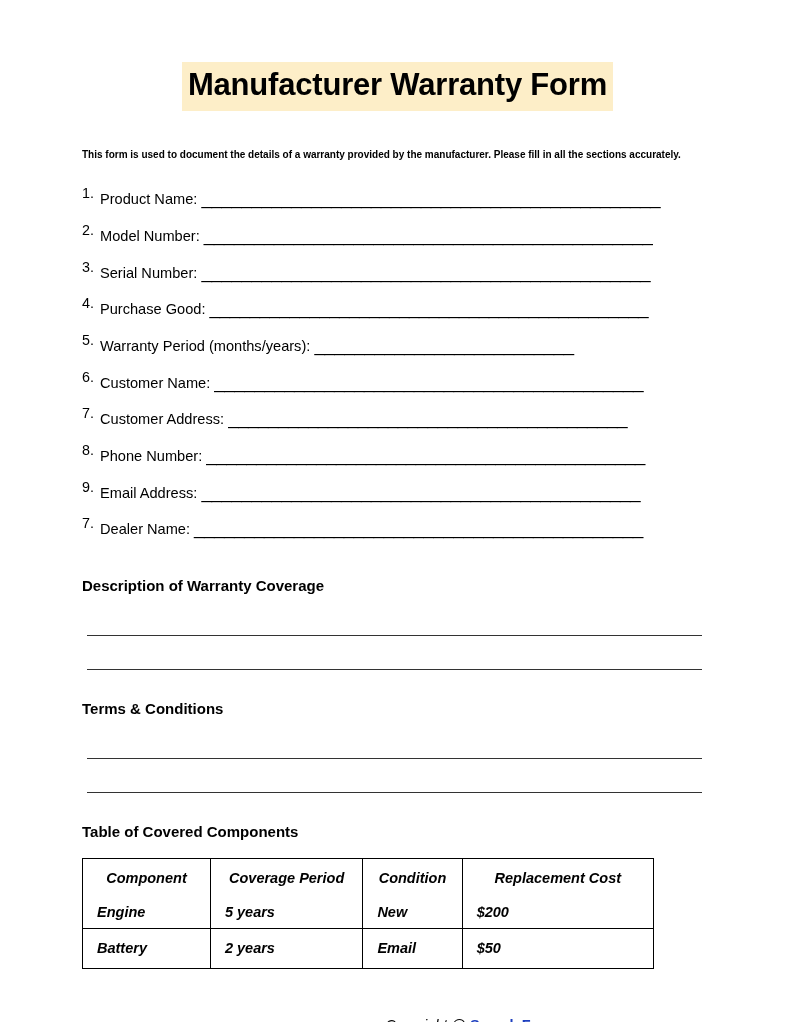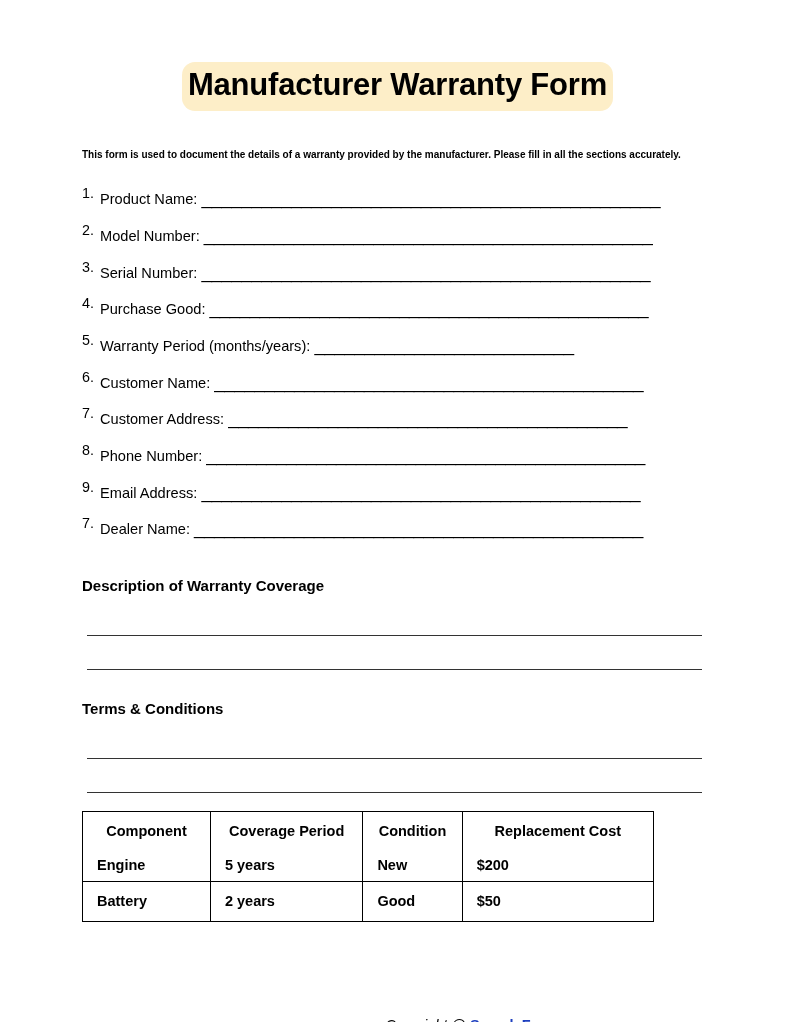--- a/index.html
+++ b/index.html
@@ -34,7 +34,6 @@
     line-height: 1.25;
     padding: 4px 6px 6px 6px;
     letter-spacing: -0.2px;
-    border-radius: 13px;
   }
   .intro {
     margin: 36px 0 0 0;

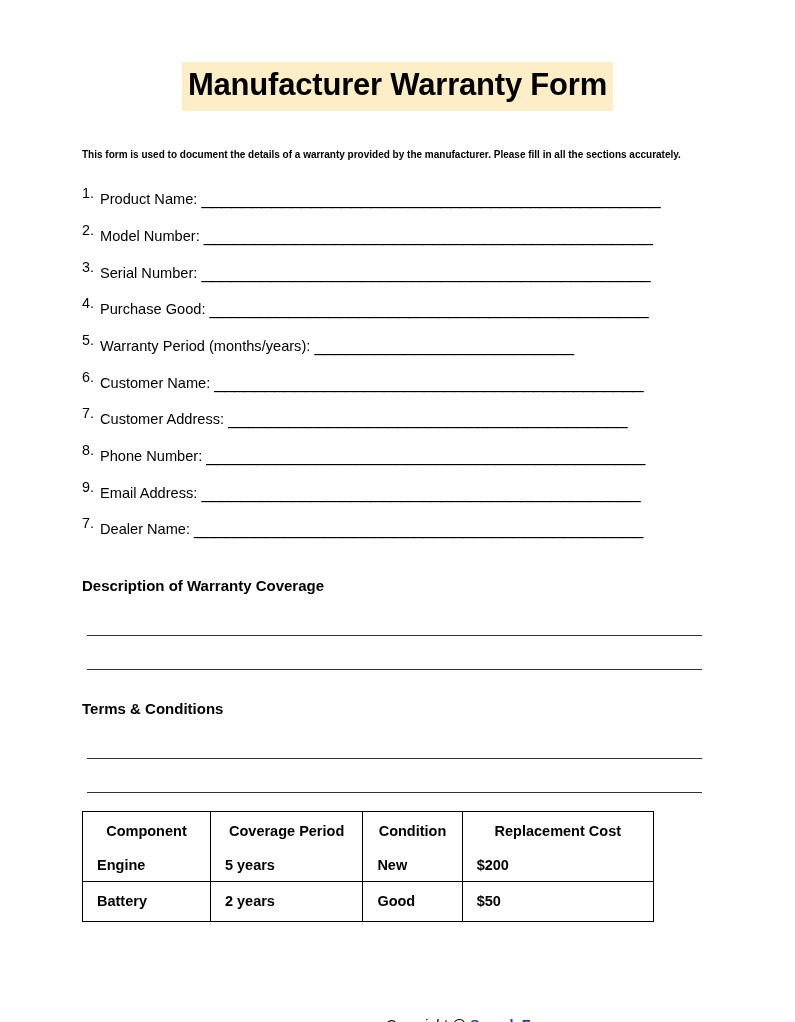--- a/index.html
+++ b/index.html
@@ -190,6 +190,7 @@
     <div class="rule second"></div>
   </div>
 
+  <h2 class="section-head">Table of Covered Components</h2>
 
   <table class="components">
     <tbody>

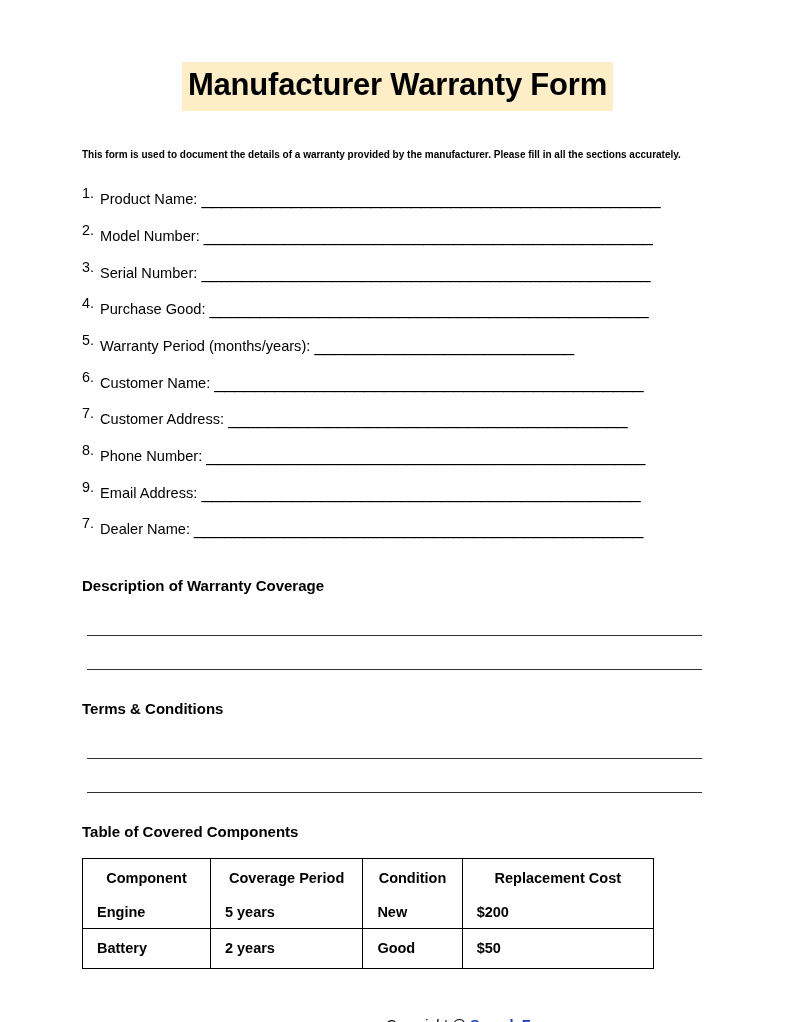--- a/index.html
+++ b/index.html
@@ -102,6 +102,7 @@
     font-weight: bold;
     padding: 0;
     vertical-align: middle;
+    font-style: italic;
   }
   table.components td .cell-line {
     padding: 11px 14px;

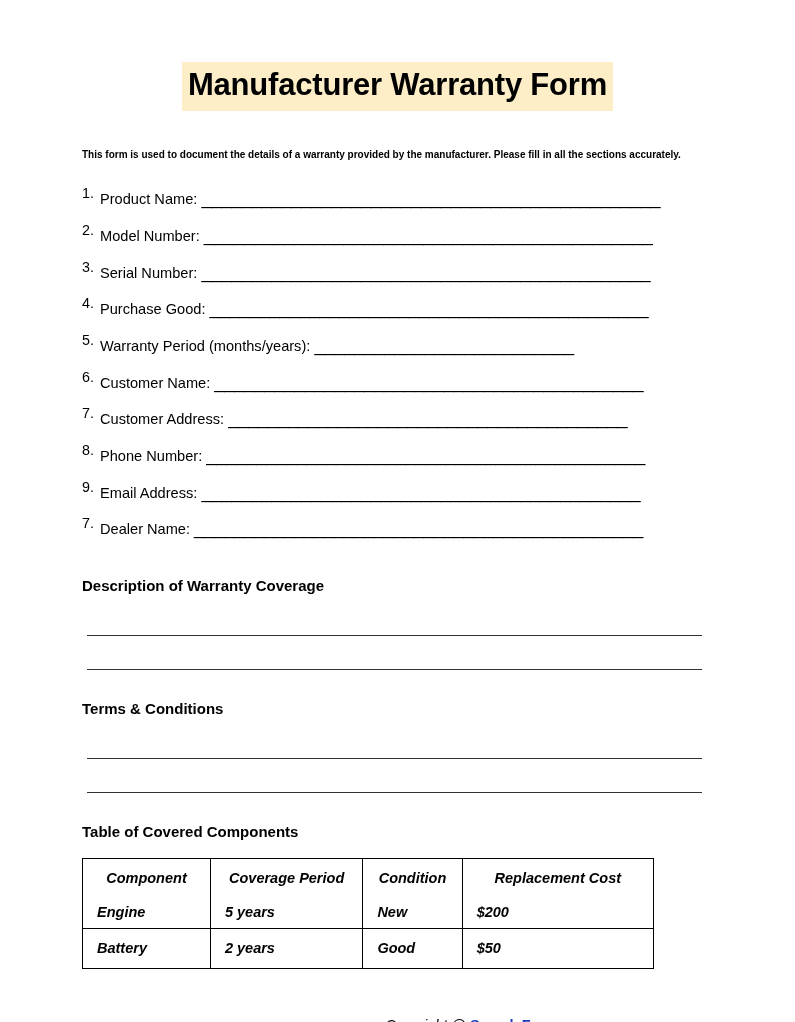--- a/index.html
+++ b/index.html
@@ -221,7 +221,7 @@
           <div class="cell-line">2 years</div>
         </td>
         <td class="col-c">
-          <div class="cell-line">Good</div>
+          <div class="cell-line">Email</div>
         </td>
         <td class="col-d">
           <div class="cell-line">$50</div>

